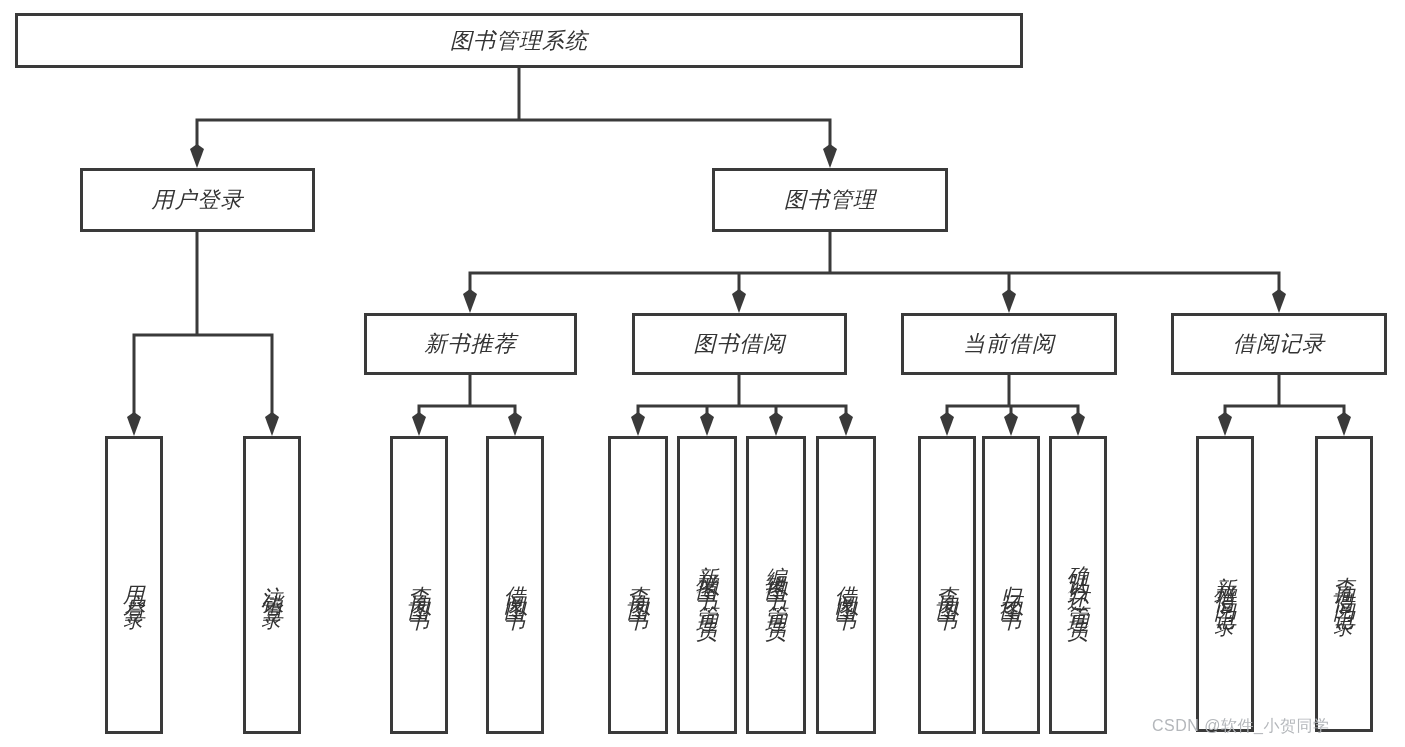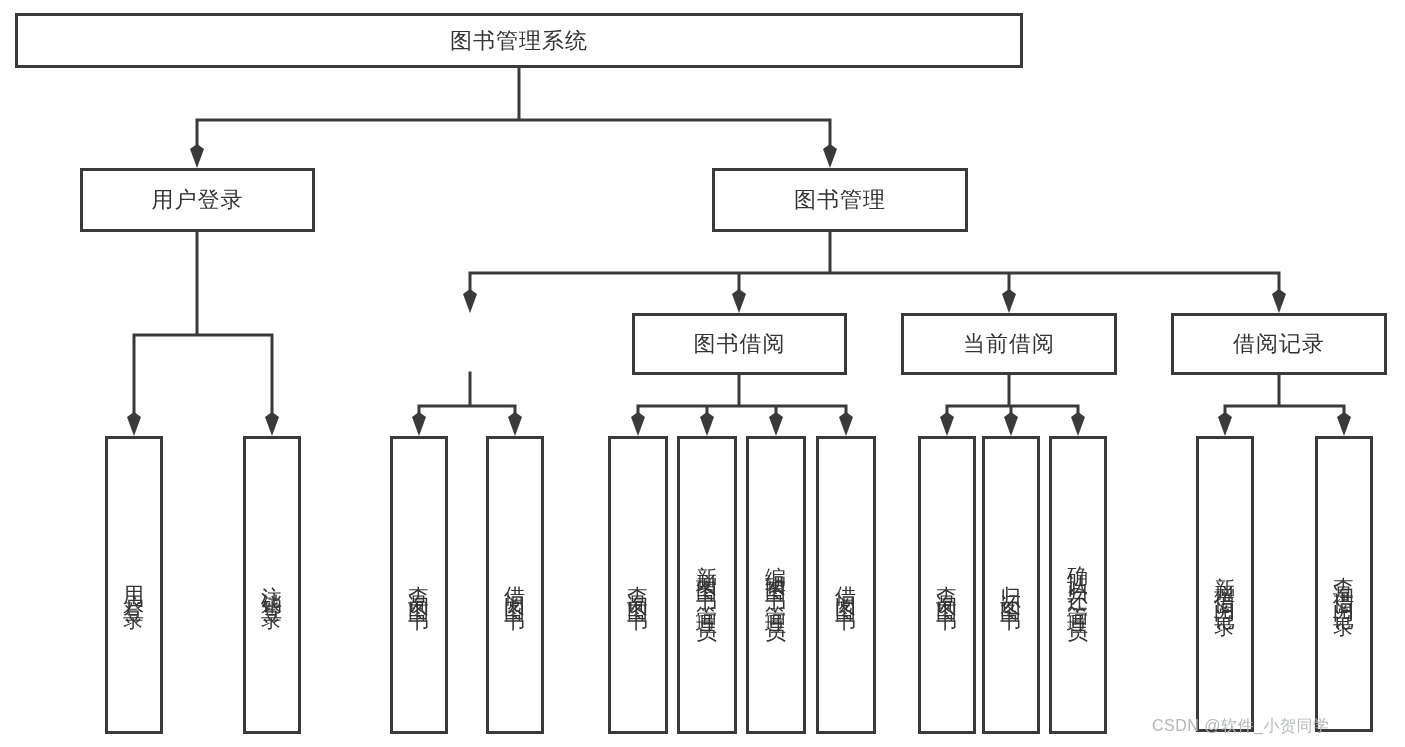--- a/index.html
+++ b/index.html
@@ -26,6 +26,7 @@
     align-items: center;
     justify-content: center;
     z-index: 2;
+    font-style: italic;
   }
   .box.h {
     font-size: 22px;

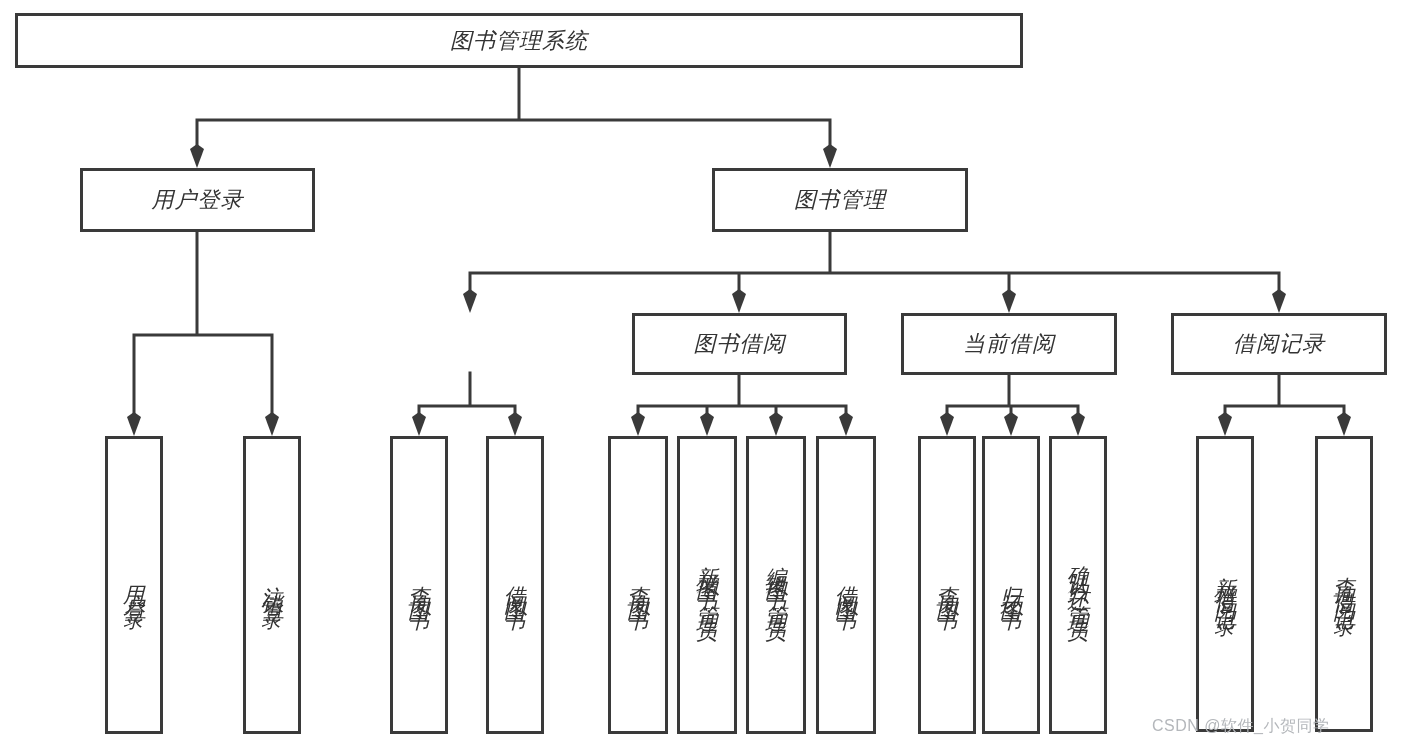--- a/index.html
+++ b/index.html
@@ -92,7 +92,7 @@
   <div class="box h" style="left:15px; top:13px; width:1008px; height:55px;">图书管理系统</div>
 
   <div class="box h" style="left:80px; top:168px; width:235px; height:64px;">用户登录</div>
-  <div class="box h" style="left:712px; top:168px; width:256px; height:64px;">图书管理</div>
+  <div class="box h" style="left:712px; top:168px; width:236px; height:64px;">图书管理</div>
 
   <div class="box h" style="left:901px; top:313px; width:216px; height:62px;">当前借阅</div>
   <div class="box h" style="left:632px; top:313px; width:215px; height:62px;">图书借阅</div>

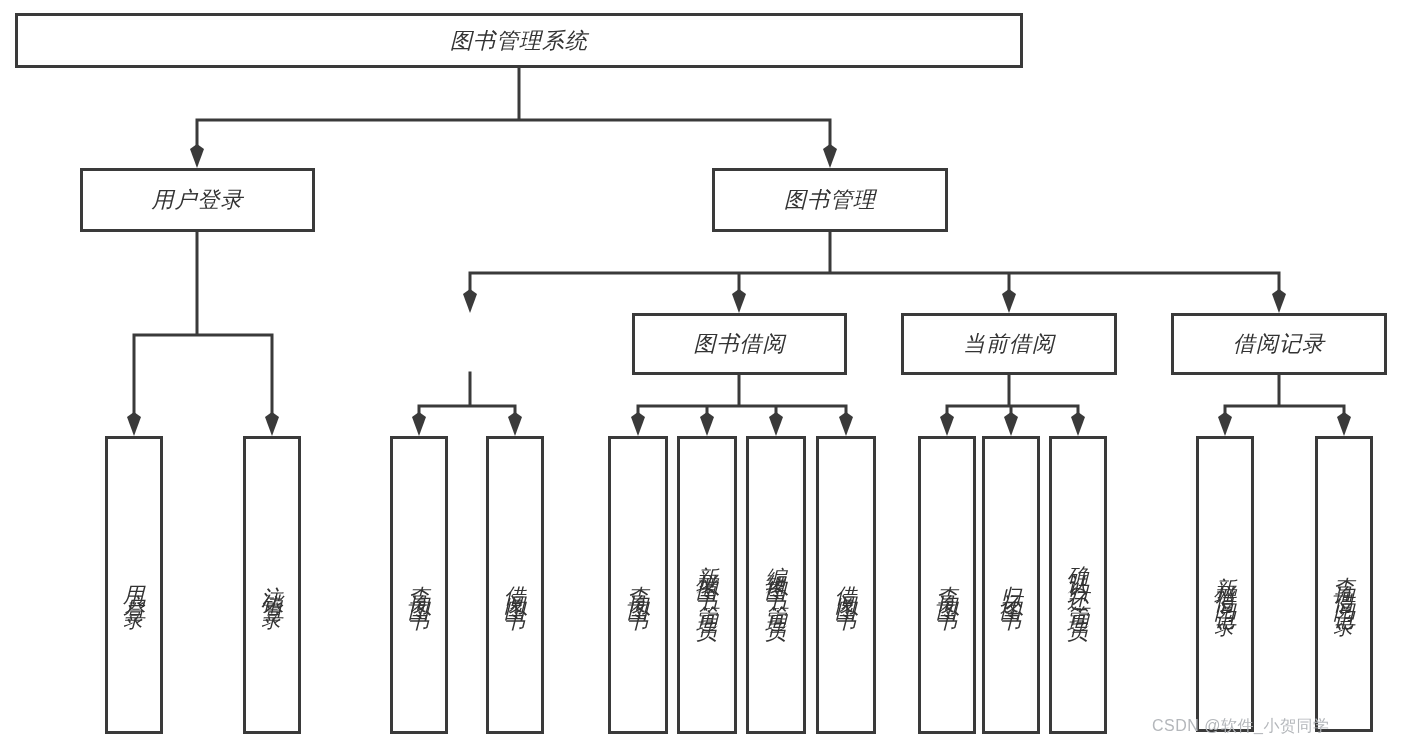--- a/index.html
+++ b/index.html
@@ -94,6 +94,7 @@
   <div class="box h" style="left:80px; top:168px; width:235px; height:64px;">用户登录</div>
   <div class="box h" style="left:712px; top:168px; width:236px; height:64px;">图书管理</div>
 
+  <div class="box h" style="left:364px; top:313px; width:213px; height:62px;">新书推荐</div>
   <div class="box h" style="left:901px; top:313px; width:216px; height:62px;">当前借阅</div>
   <div class="box h" style="left:632px; top:313px; width:215px; height:62px;">图书借阅</div>
   <div class="box h" style="left:1171px; top:313px; width:216px; height:62px;">借阅记录</div>

